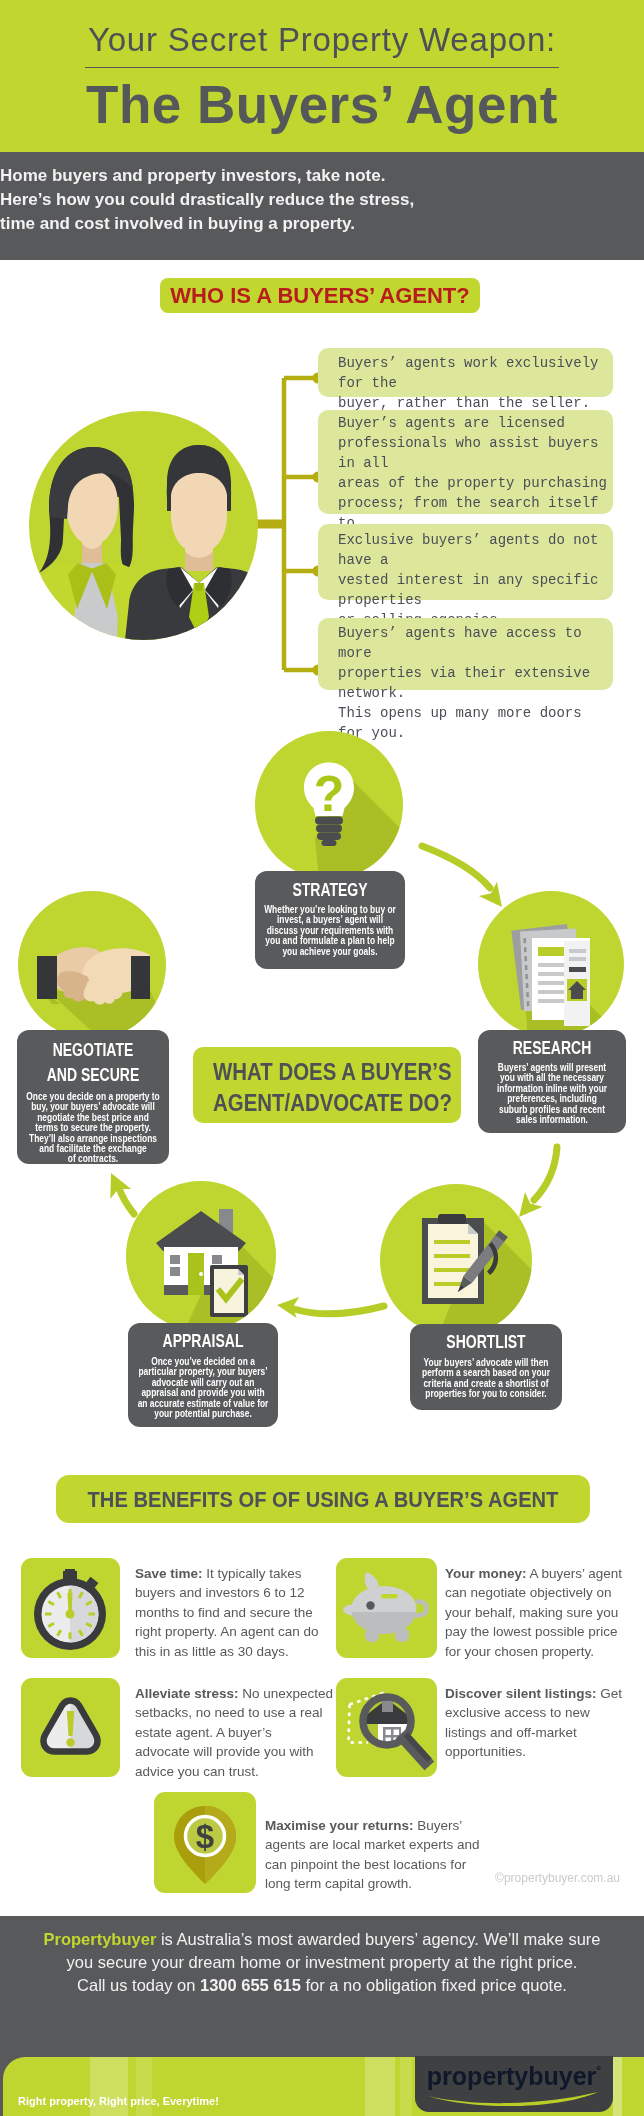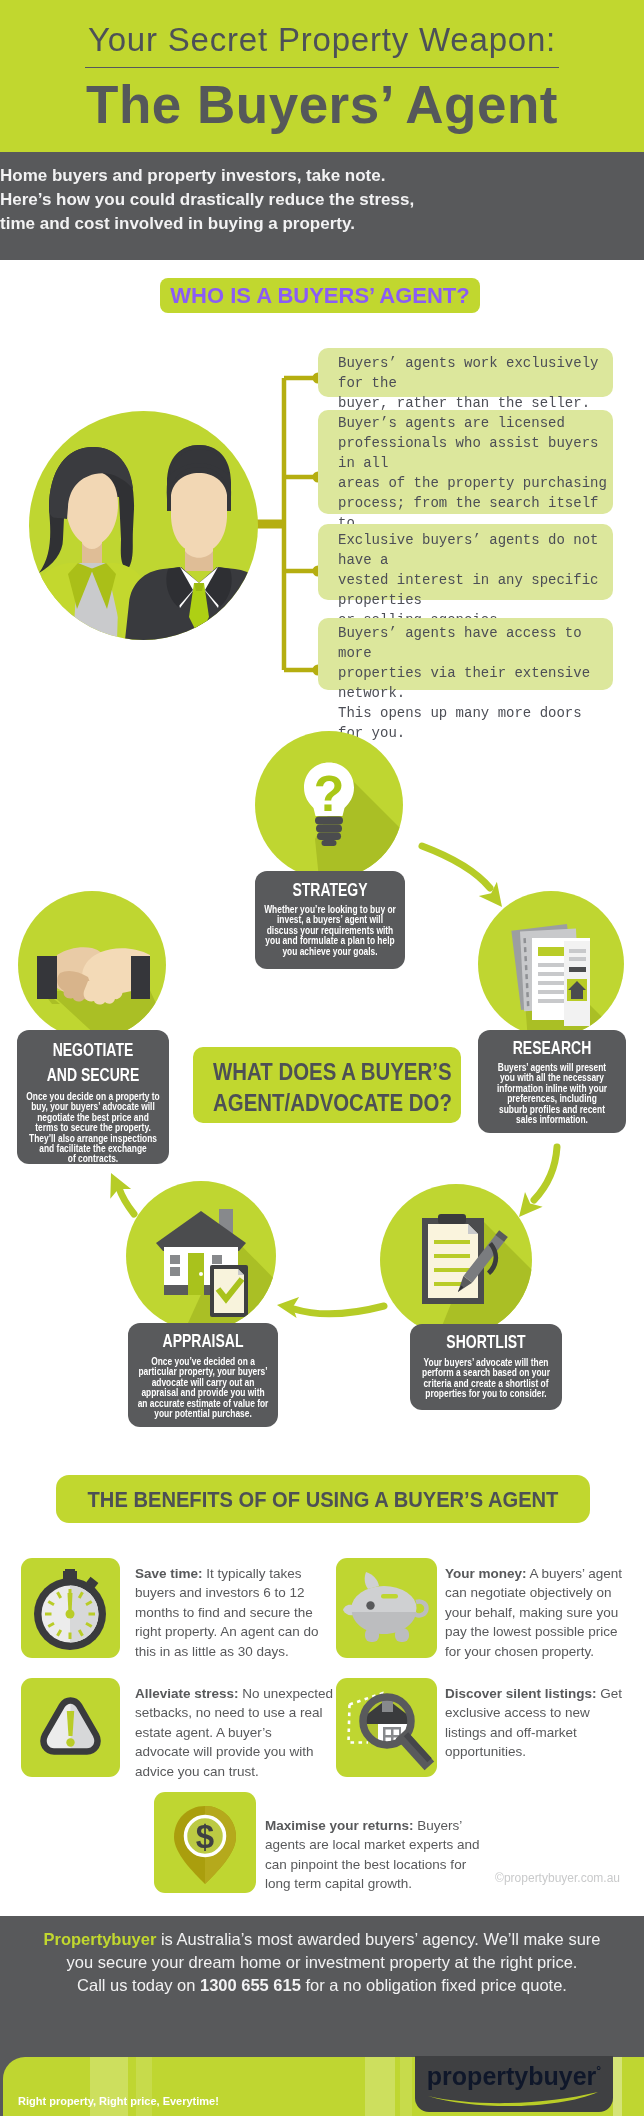--- a/index.html
+++ b/index.html
@@ -27,7 +27,7 @@
   <div class="abs" style="left:0;top:164px;width:644px;text-align:left;color:#f2f2f3;font-size:17px;line-height:24px;font-weight:bold;">Home buyers and property investors, take note.<br>Here’s how you could drastically reduce the stress,<br>time and cost involved in buying a property.</div>
 
   <div class="abs lime" style="left:160px;top:278px;width:320px;height:35px;border-radius:8px;"></div>
-  <div class="abs" style="left:160px;top:283px;width:320px;text-align:center;color:#8b5cf6;font-size:22px;font-weight:bold;">WHO IS A BUYERS’ AGENT?</div>
+  <div class="abs" style="left:160px;top:283px;width:320px;text-align:center;color:#b91c1c;font-size:22px;font-weight:bold;">WHO IS A BUYERS’ AGENT?</div>
 
   <svg class="abs" style="left:0;top:330px;" width="644" height="380" viewBox="0 0 644 380">
     <g stroke="#b5ae10" fill="none">

